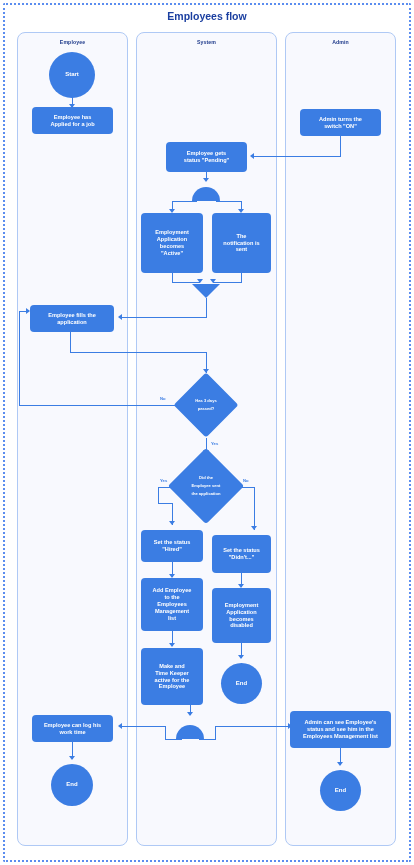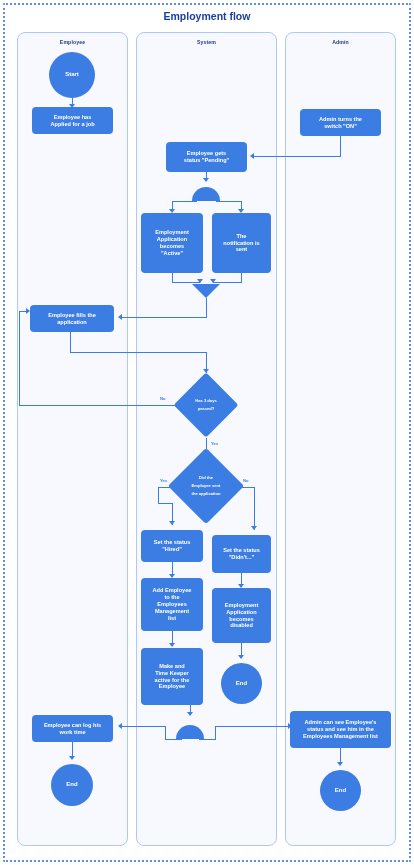--- a/index.html
+++ b/index.html
@@ -116,7 +116,7 @@
 
   <div id="frame"></div>
 
-  <div id="title">Employment flow</div>
+  <div id="title">Employees flow</div>
 
   <div class="lane" style="left:17px; top:32px; width:111px; height:814px;">
     <div class="lane-title">Employee</div>

